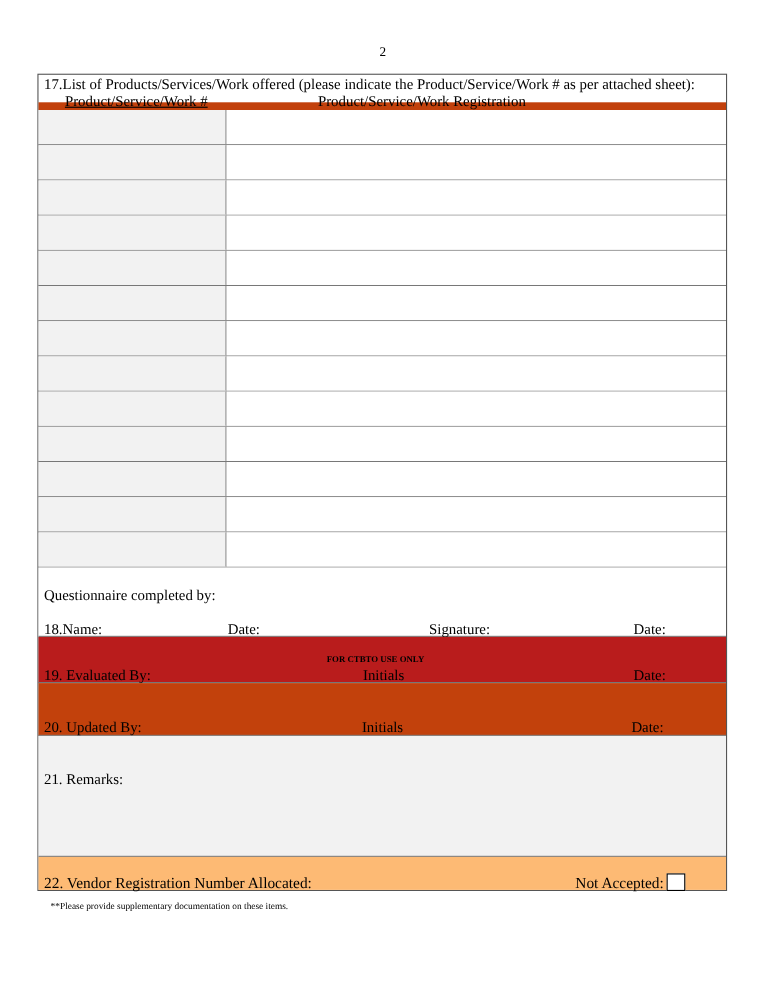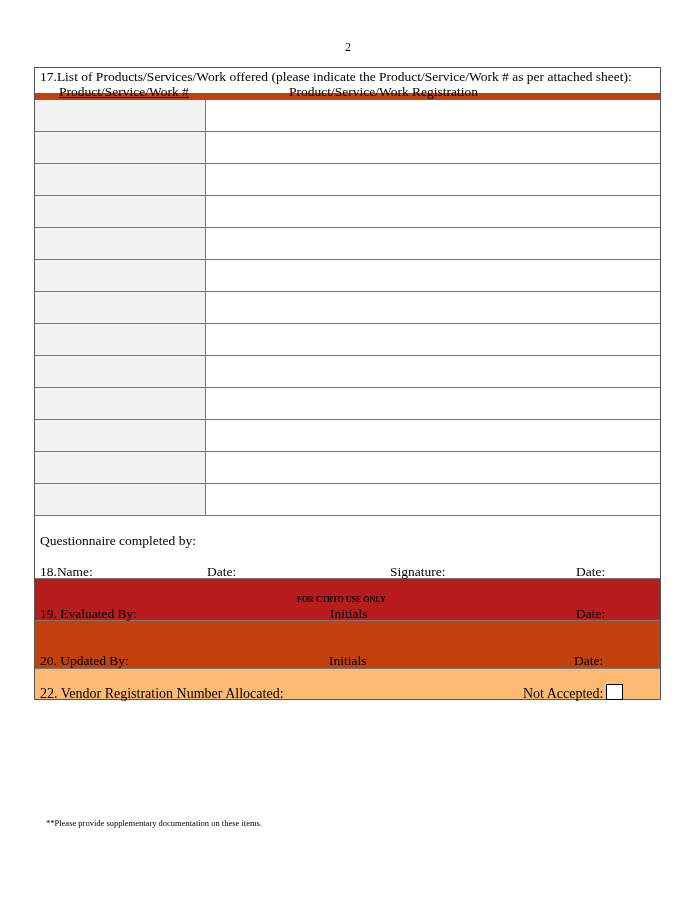--- a/index.html
+++ b/index.html
@@ -111,6 +111,9 @@
     <span style="left:539px;top:16px">Date:</span>
   </div>
 
+  <div class="sec rm">
+    <span style="left:5px;top:16px">21. Remarks:</span>
+  </div>
 
   <div class="sec vd">
     <span style="left:5px;top:1px">22. Vendor Registration Number Allocated:</span>

